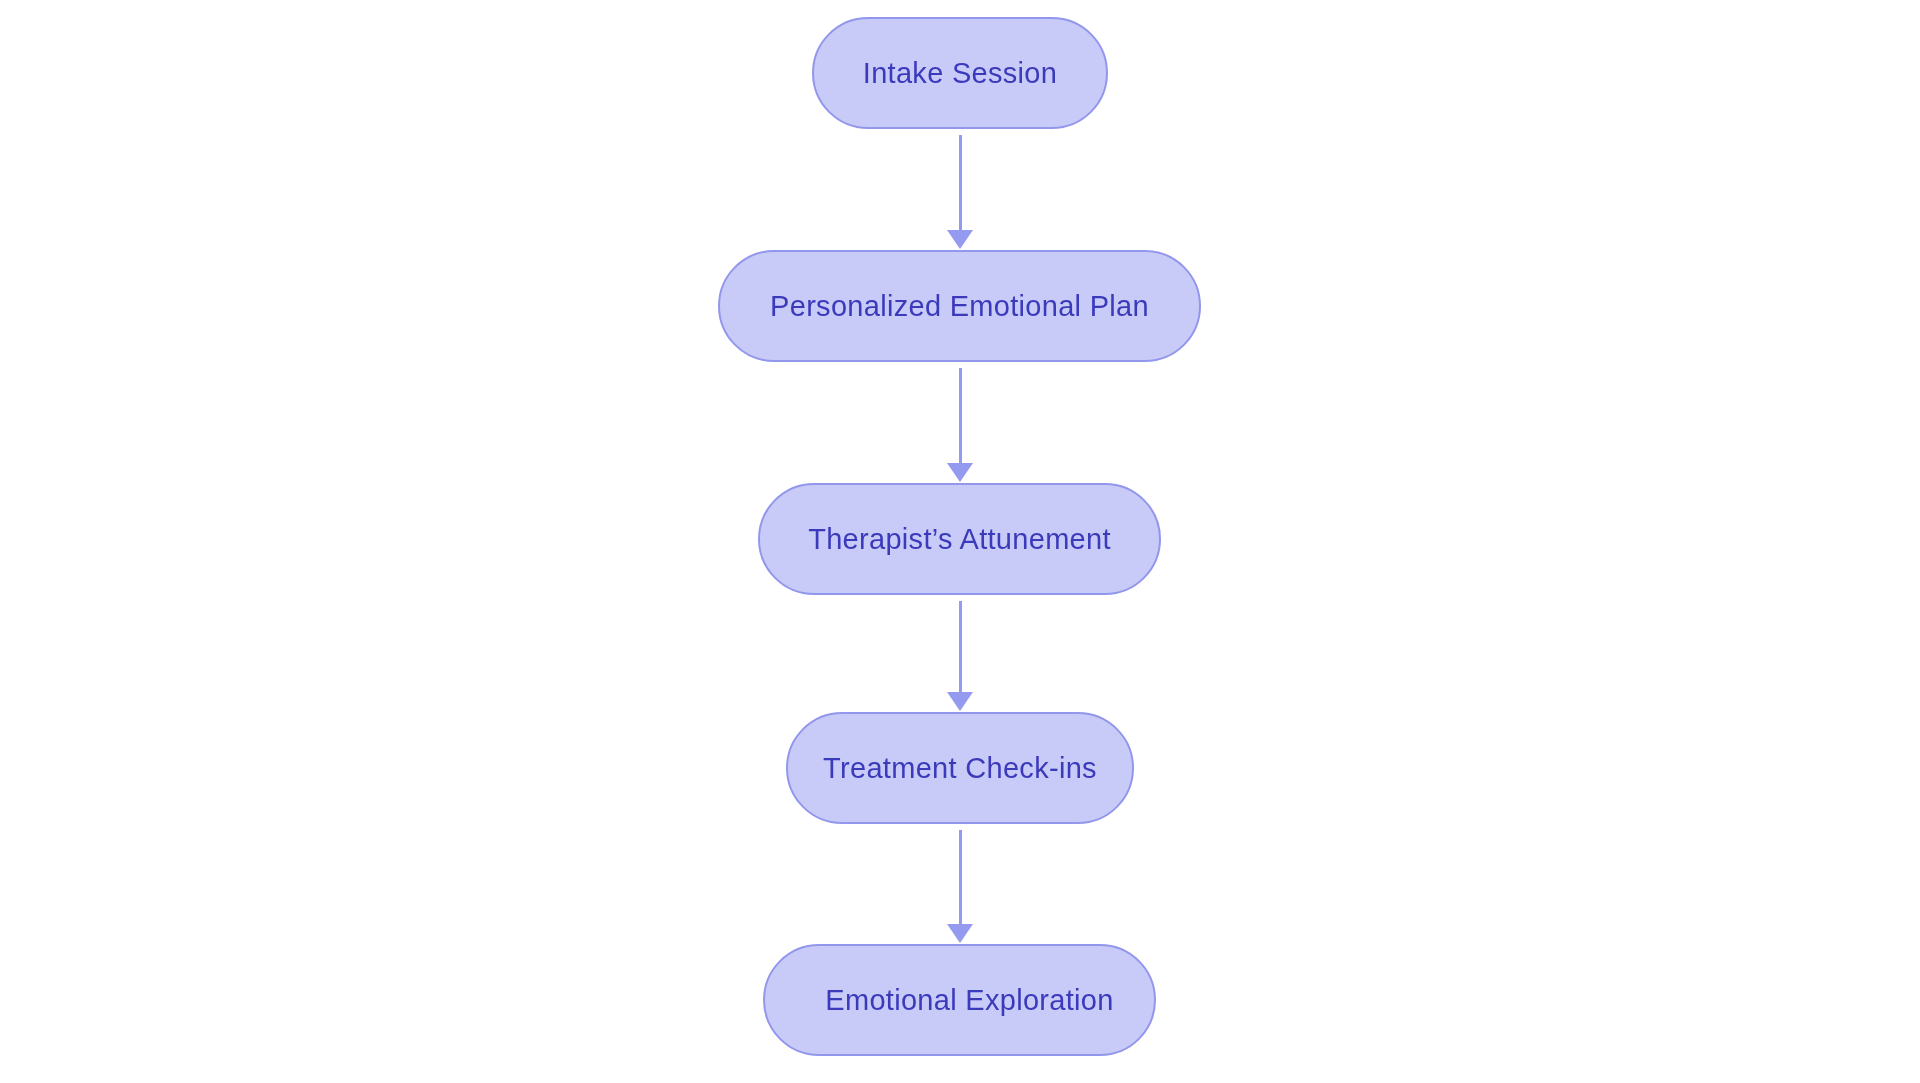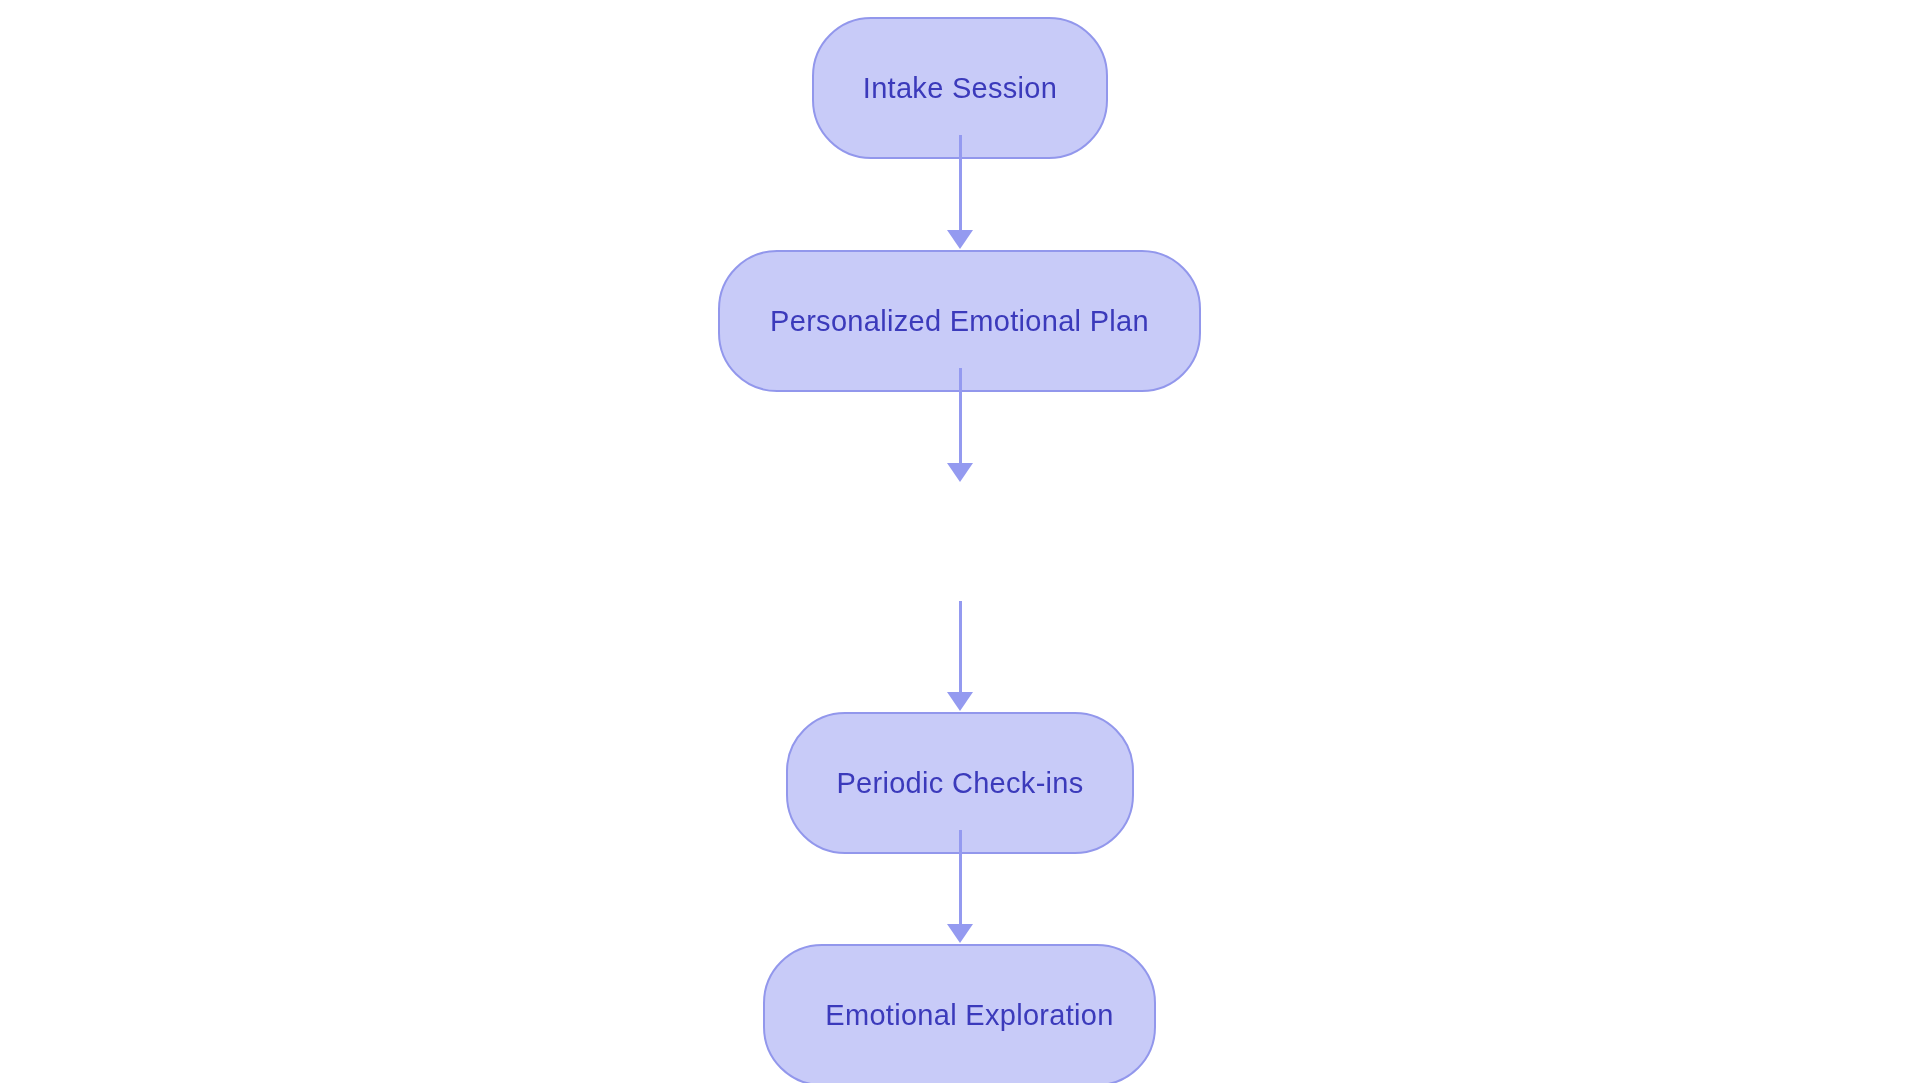--- a/index.html
+++ b/index.html
@@ -18,7 +18,7 @@
   .flow-node {
     position: absolute;
     box-sizing: border-box;
-    height: 142px;
+    height: 112px;
     border-radius: 59px;
     border: 2px solid;
     display: flex;

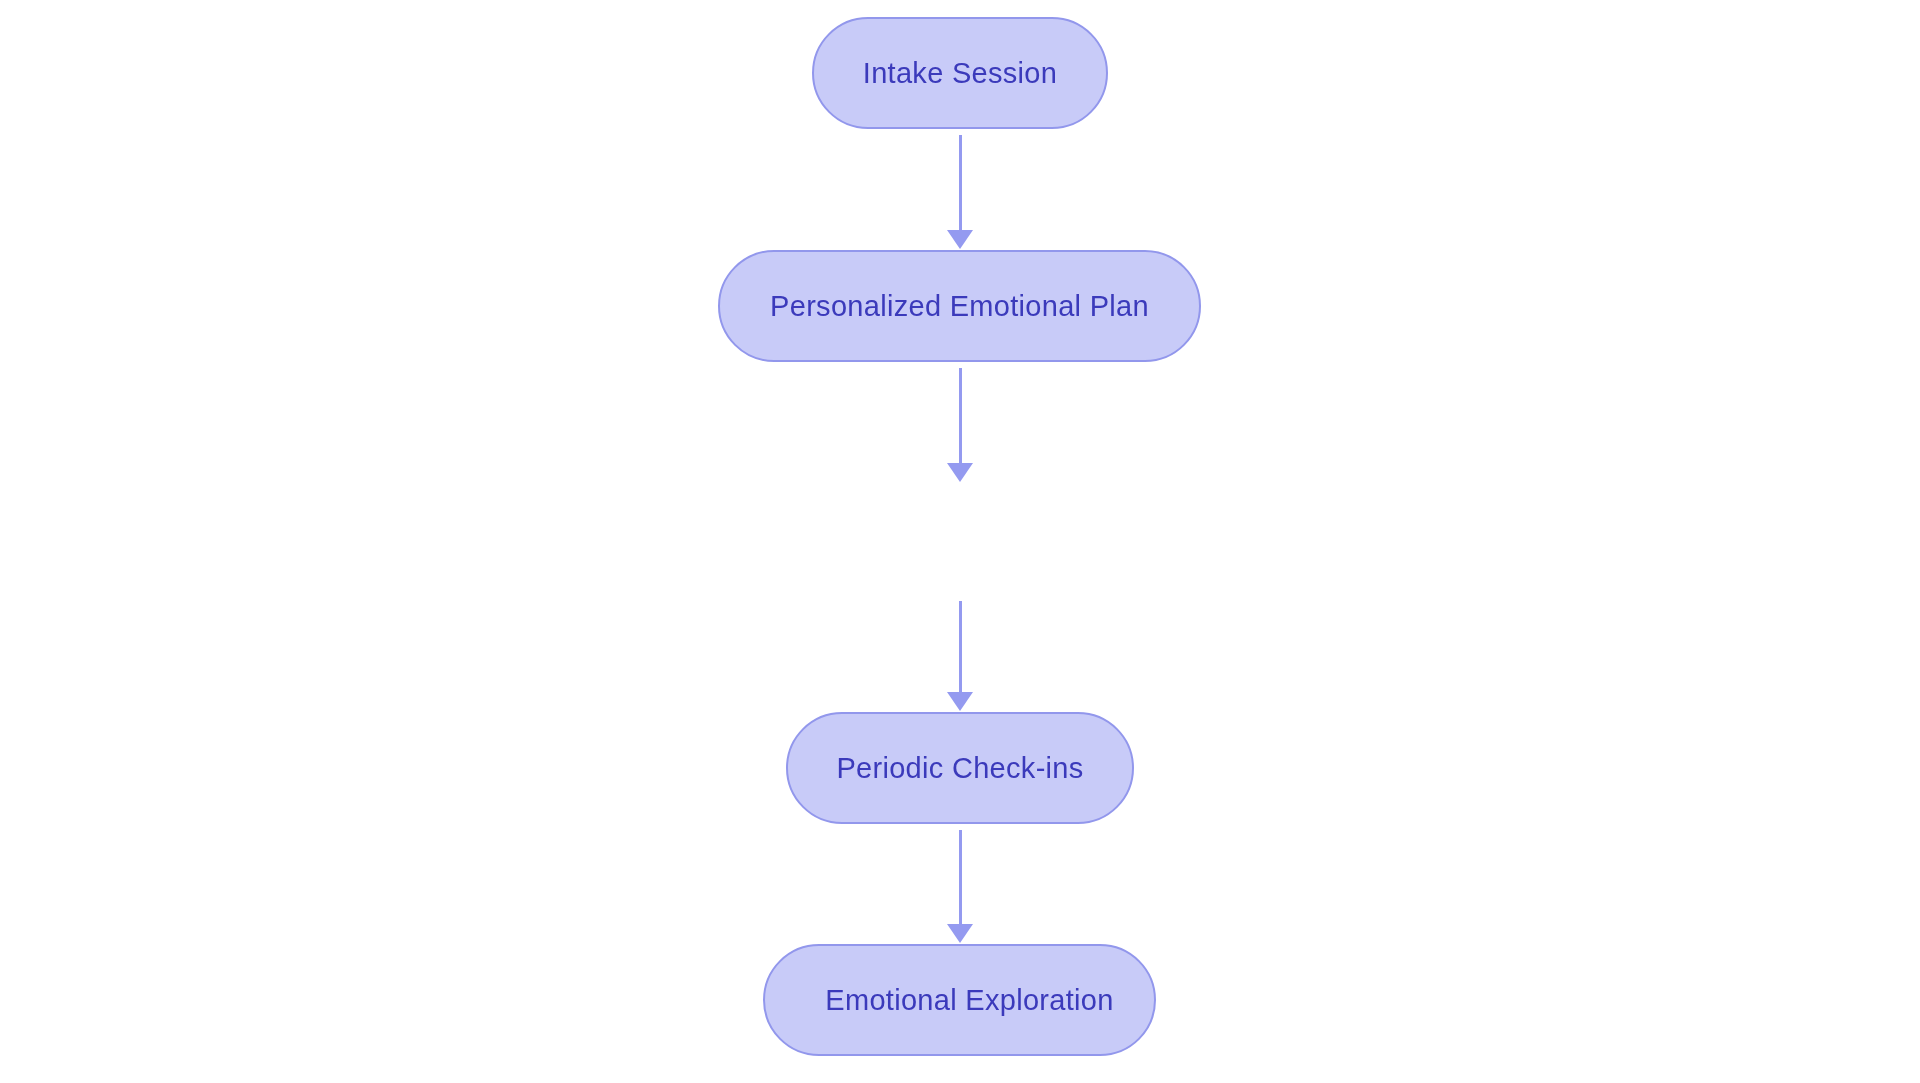--- a/index.html
+++ b/index.html
@@ -57,6 +57,9 @@
     <span class="label" style="color: rgb(59, 58, 187);">Personalized Emotional Plan</span>
   </div>
 
+  <div class="flow-node" style="left: 758px; top: 483px; width: 403px; background: rgb(200, 203, 248); border-color: rgb(146, 151, 236);">
+    <span class="label" style="color: rgb(59, 58, 187);">Therapist’s Attunement</span>
+  </div>
 
   <div class="flow-node" style="left: 786px; top: 712px; width: 348px; background: rgb(200, 203, 248); border-color: rgb(146, 151, 236);">
     <span class="label" style="color: rgb(59, 58, 187);">Periodic Check-ins</span>

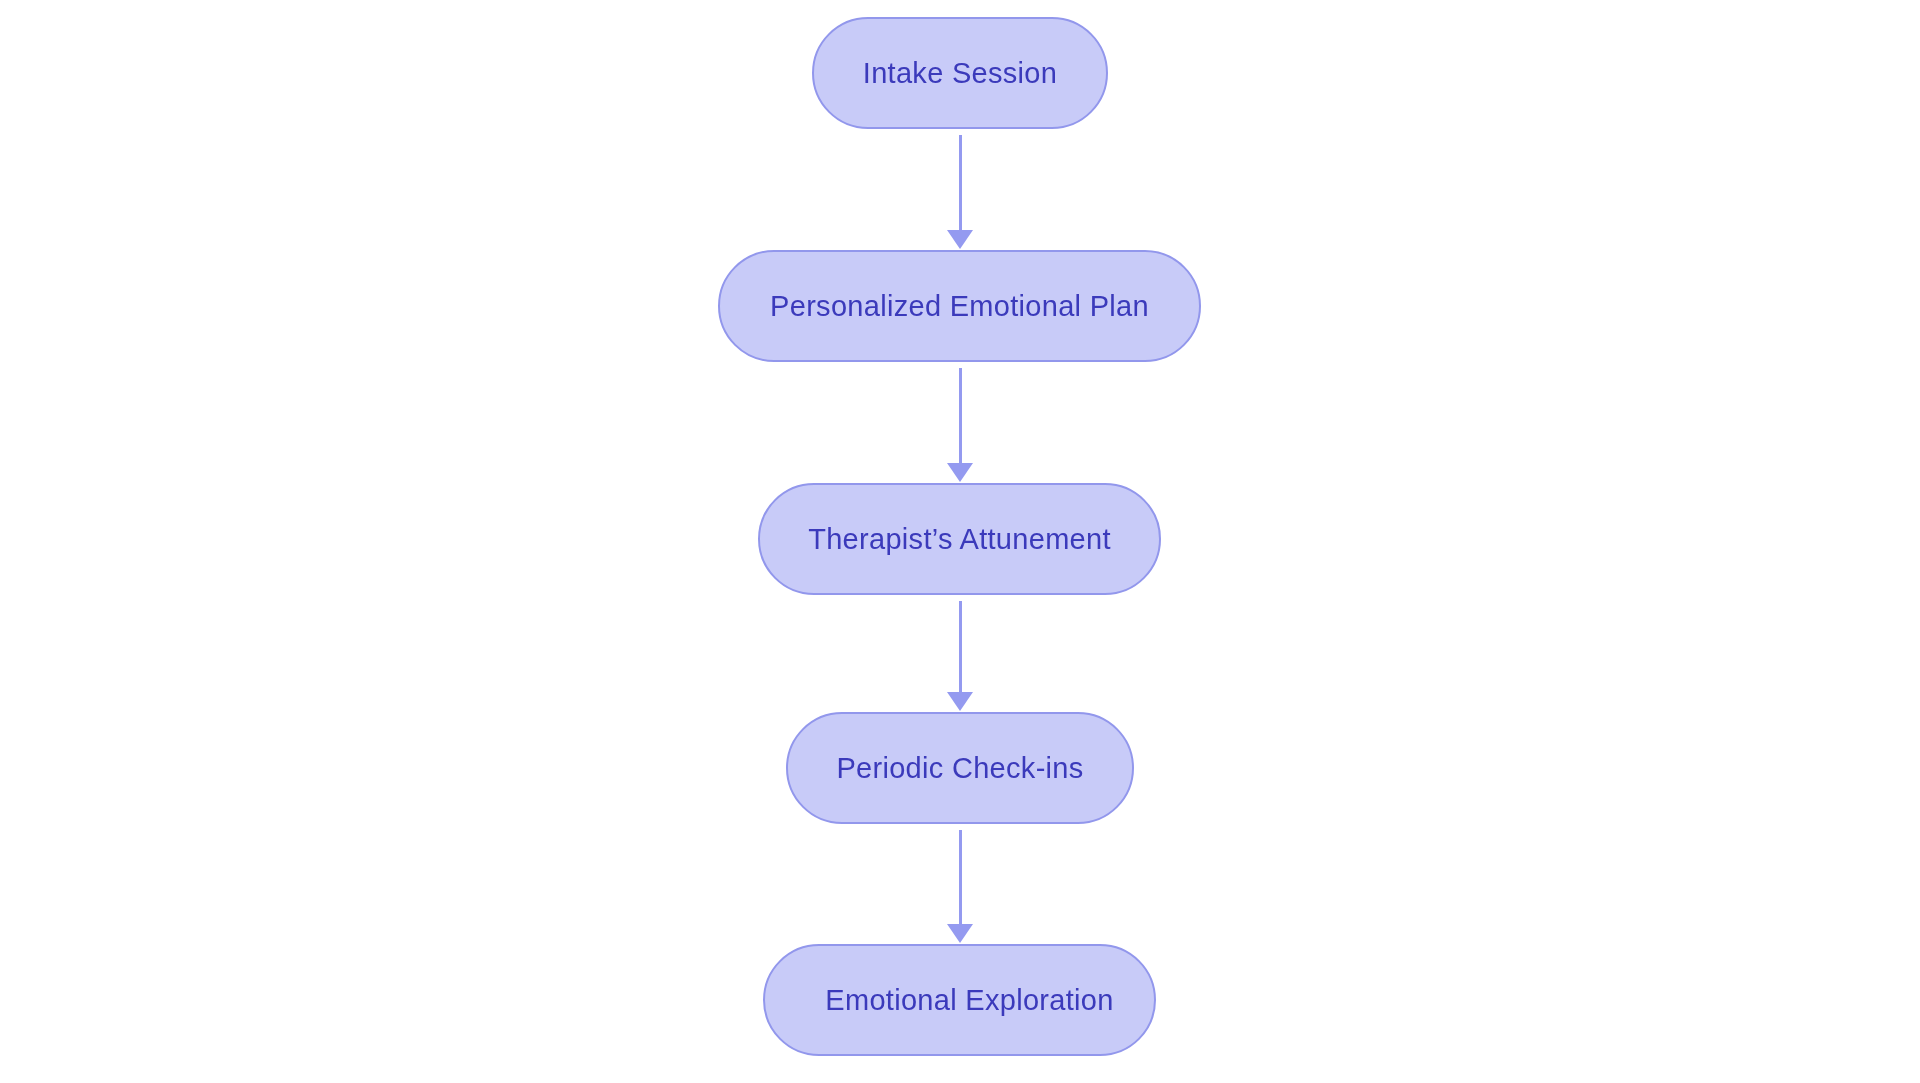--- a/index.html
+++ b/index.html
@@ -62,7 +62,7 @@
   </div>
 
   <div class="flow-node" style="left: 786px; top: 712px; width: 348px; background: rgb(200, 203, 248); border-color: rgb(146, 151, 236);">
-    <span class="label" style="color: rgb(59, 58, 187);">Periodic Check-ins</span>
+    <span class="label" style="color: rgb(59, 58, 187);">Treatment Check-ins</span>
   </div>
 
   <div class="flow-node" style="left: 763px; top: 944px; width: 393px; background: rgb(200, 203, 248); border-color: rgb(146, 151, 236);">

